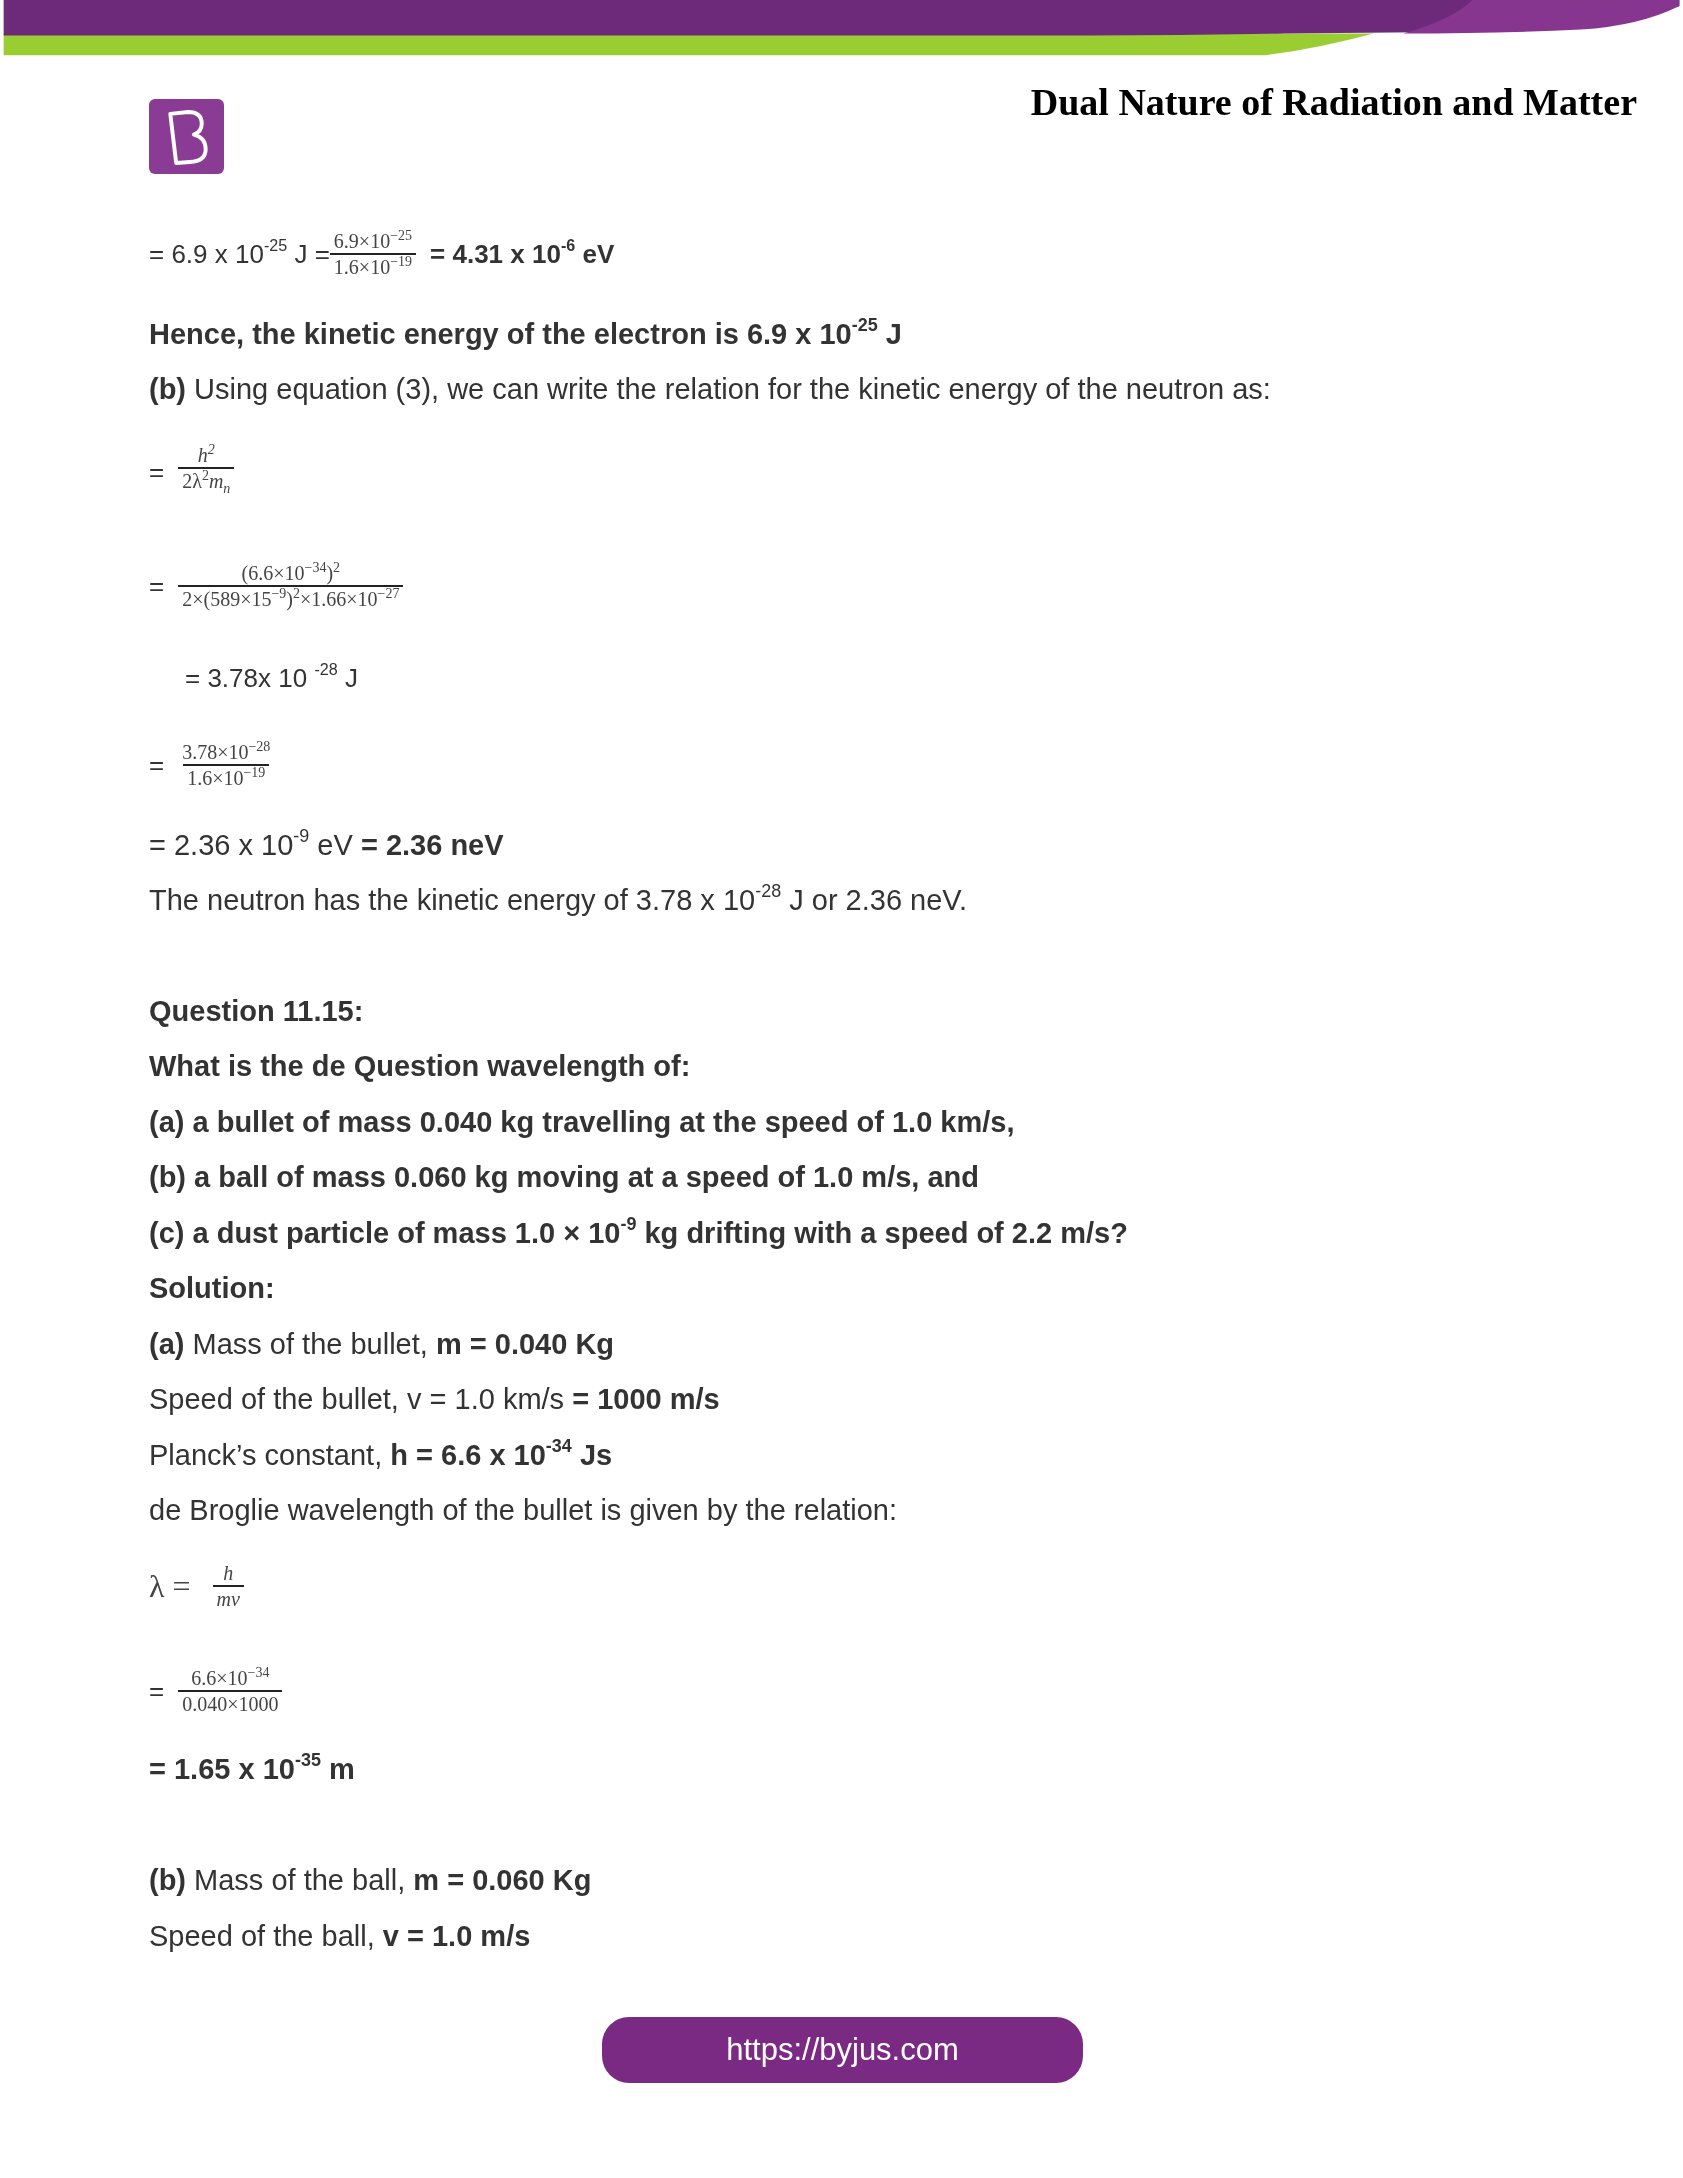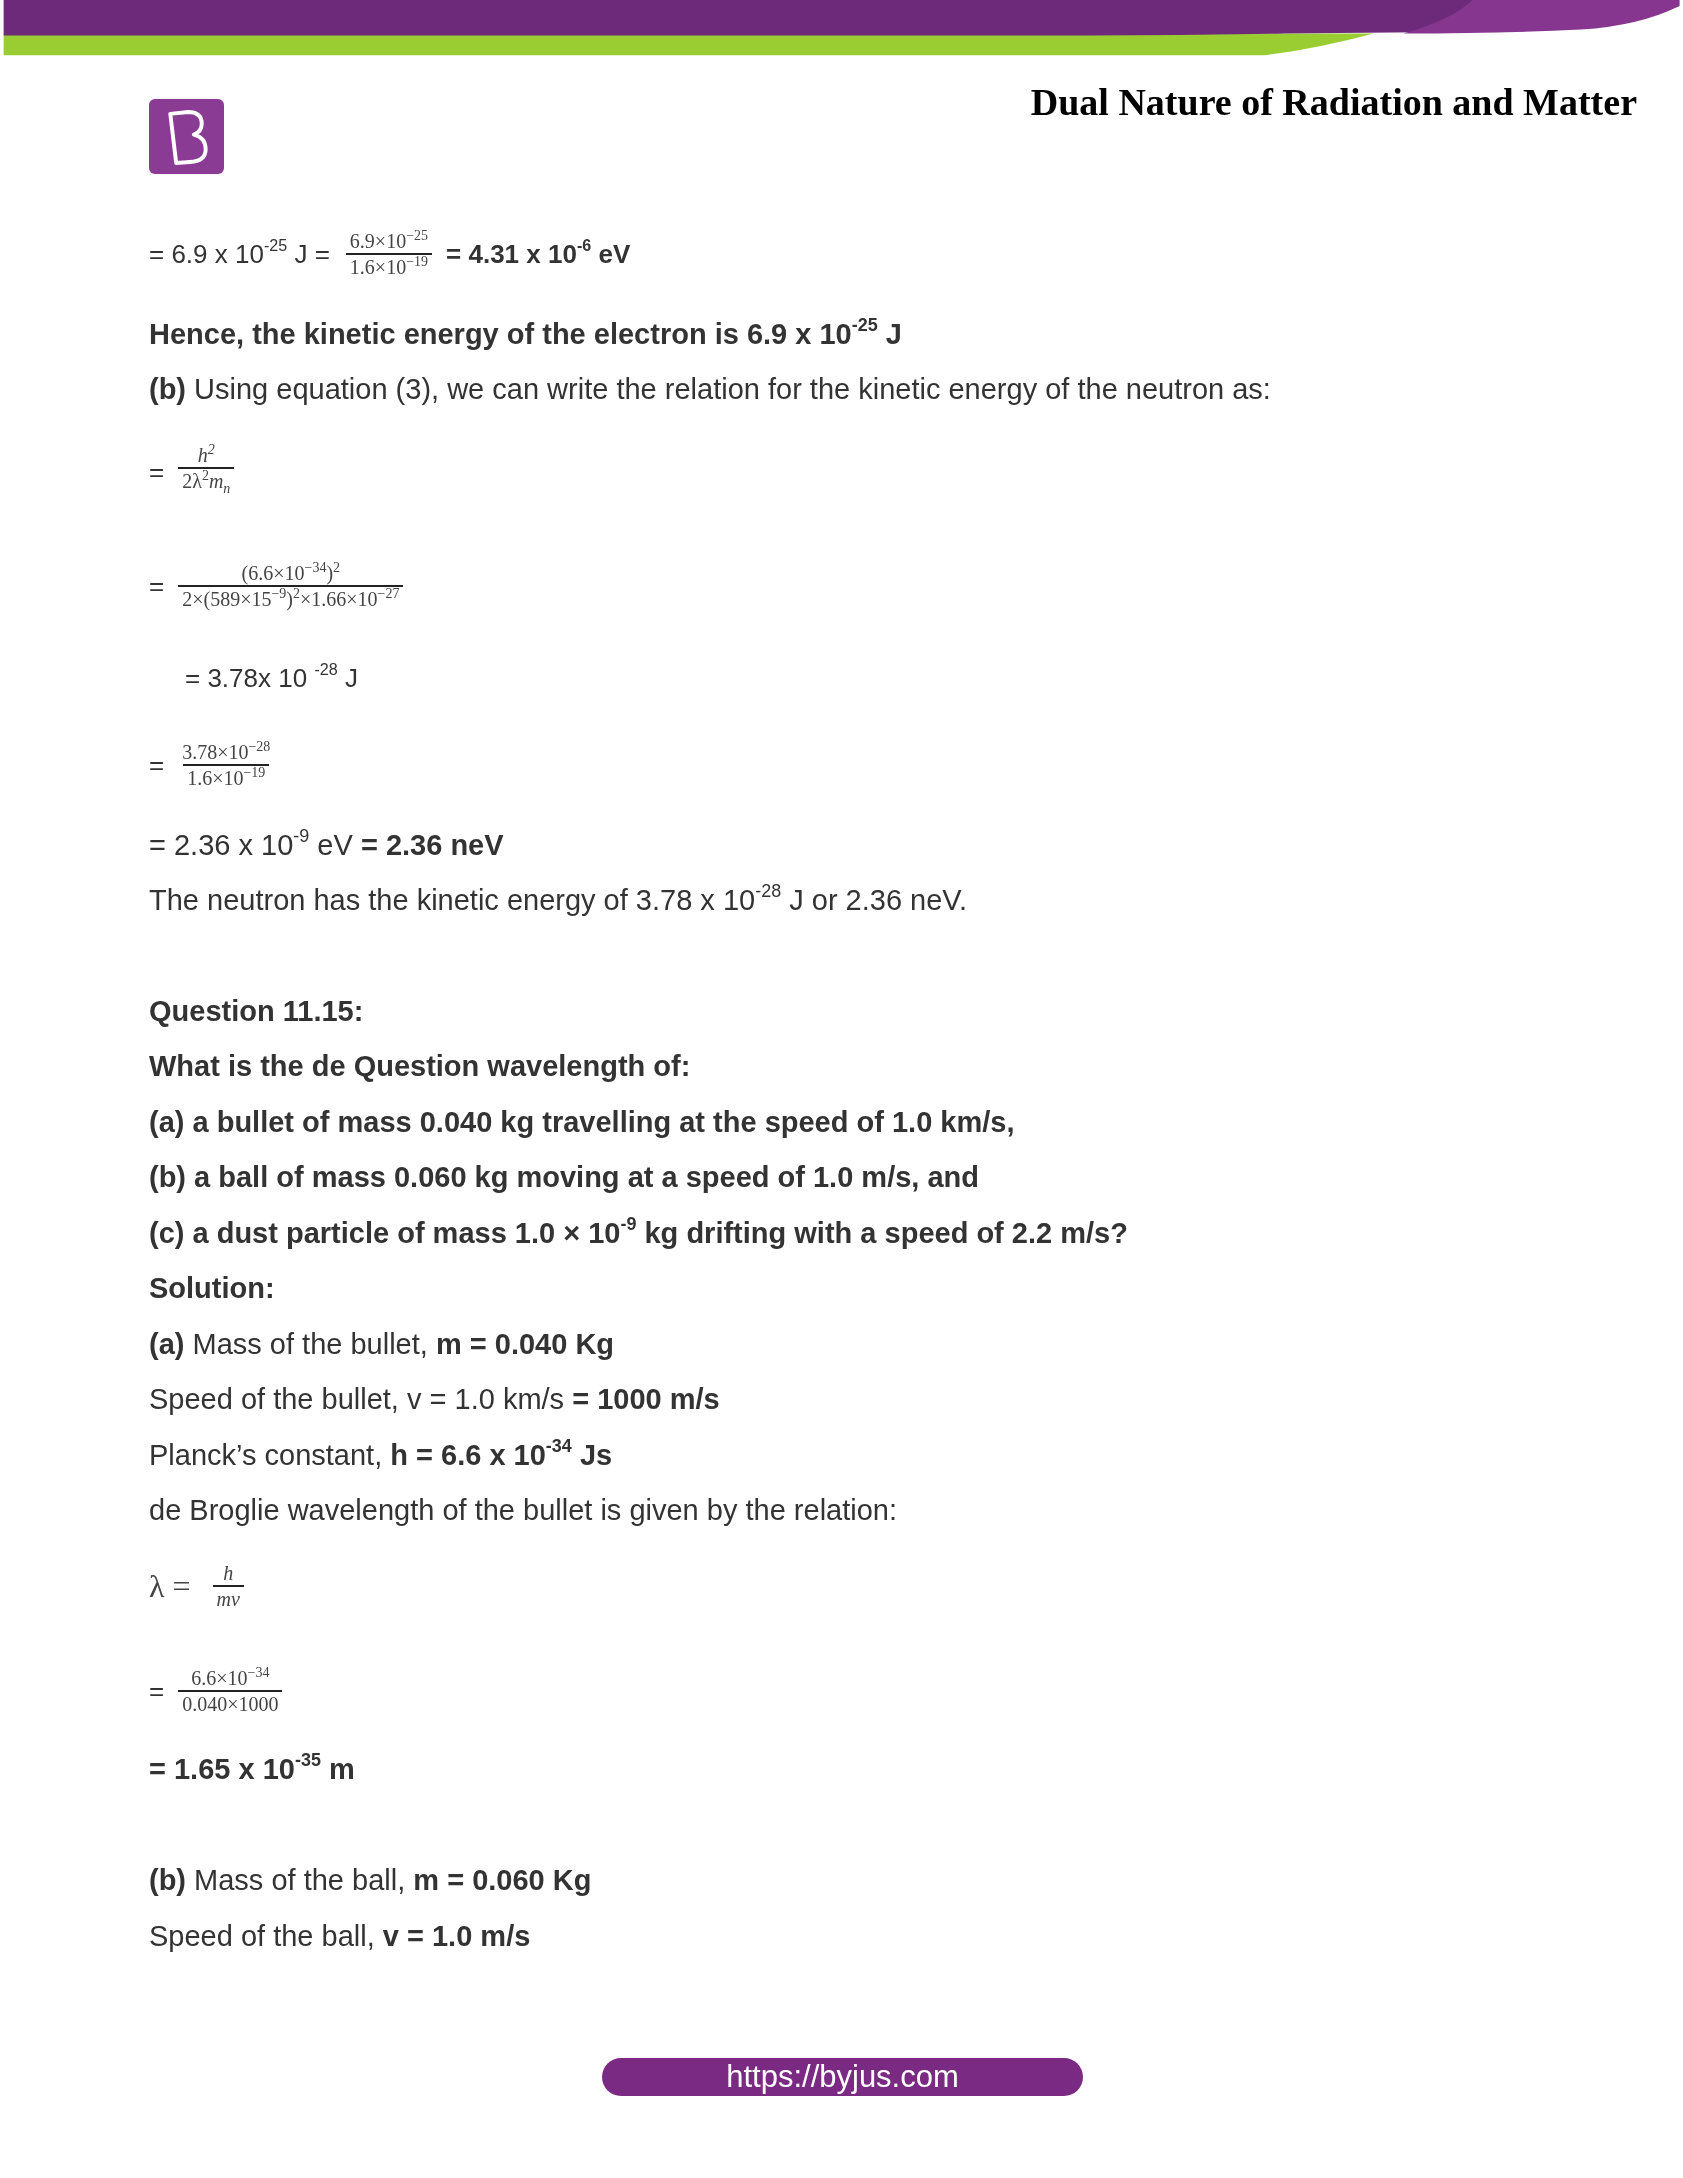--- a/index.html
+++ b/index.html
@@ -99,7 +99,7 @@
 
   <div class="mathline" style="top:230px;">
     <span style="font-size:26px;"><span>= 6.9 x 10</span><sup>-25</sup><span> J = </span></span>
-    <span class="frac" style="margin-left:16px;">
+    <span class="frac" style="margin-left:0;">
       <span class="num"><span>6.9×10</span><sup>−25</sup></span>
       <span class="den"><span>1.6×10</span><sup>−19</sup></span>
     </span>

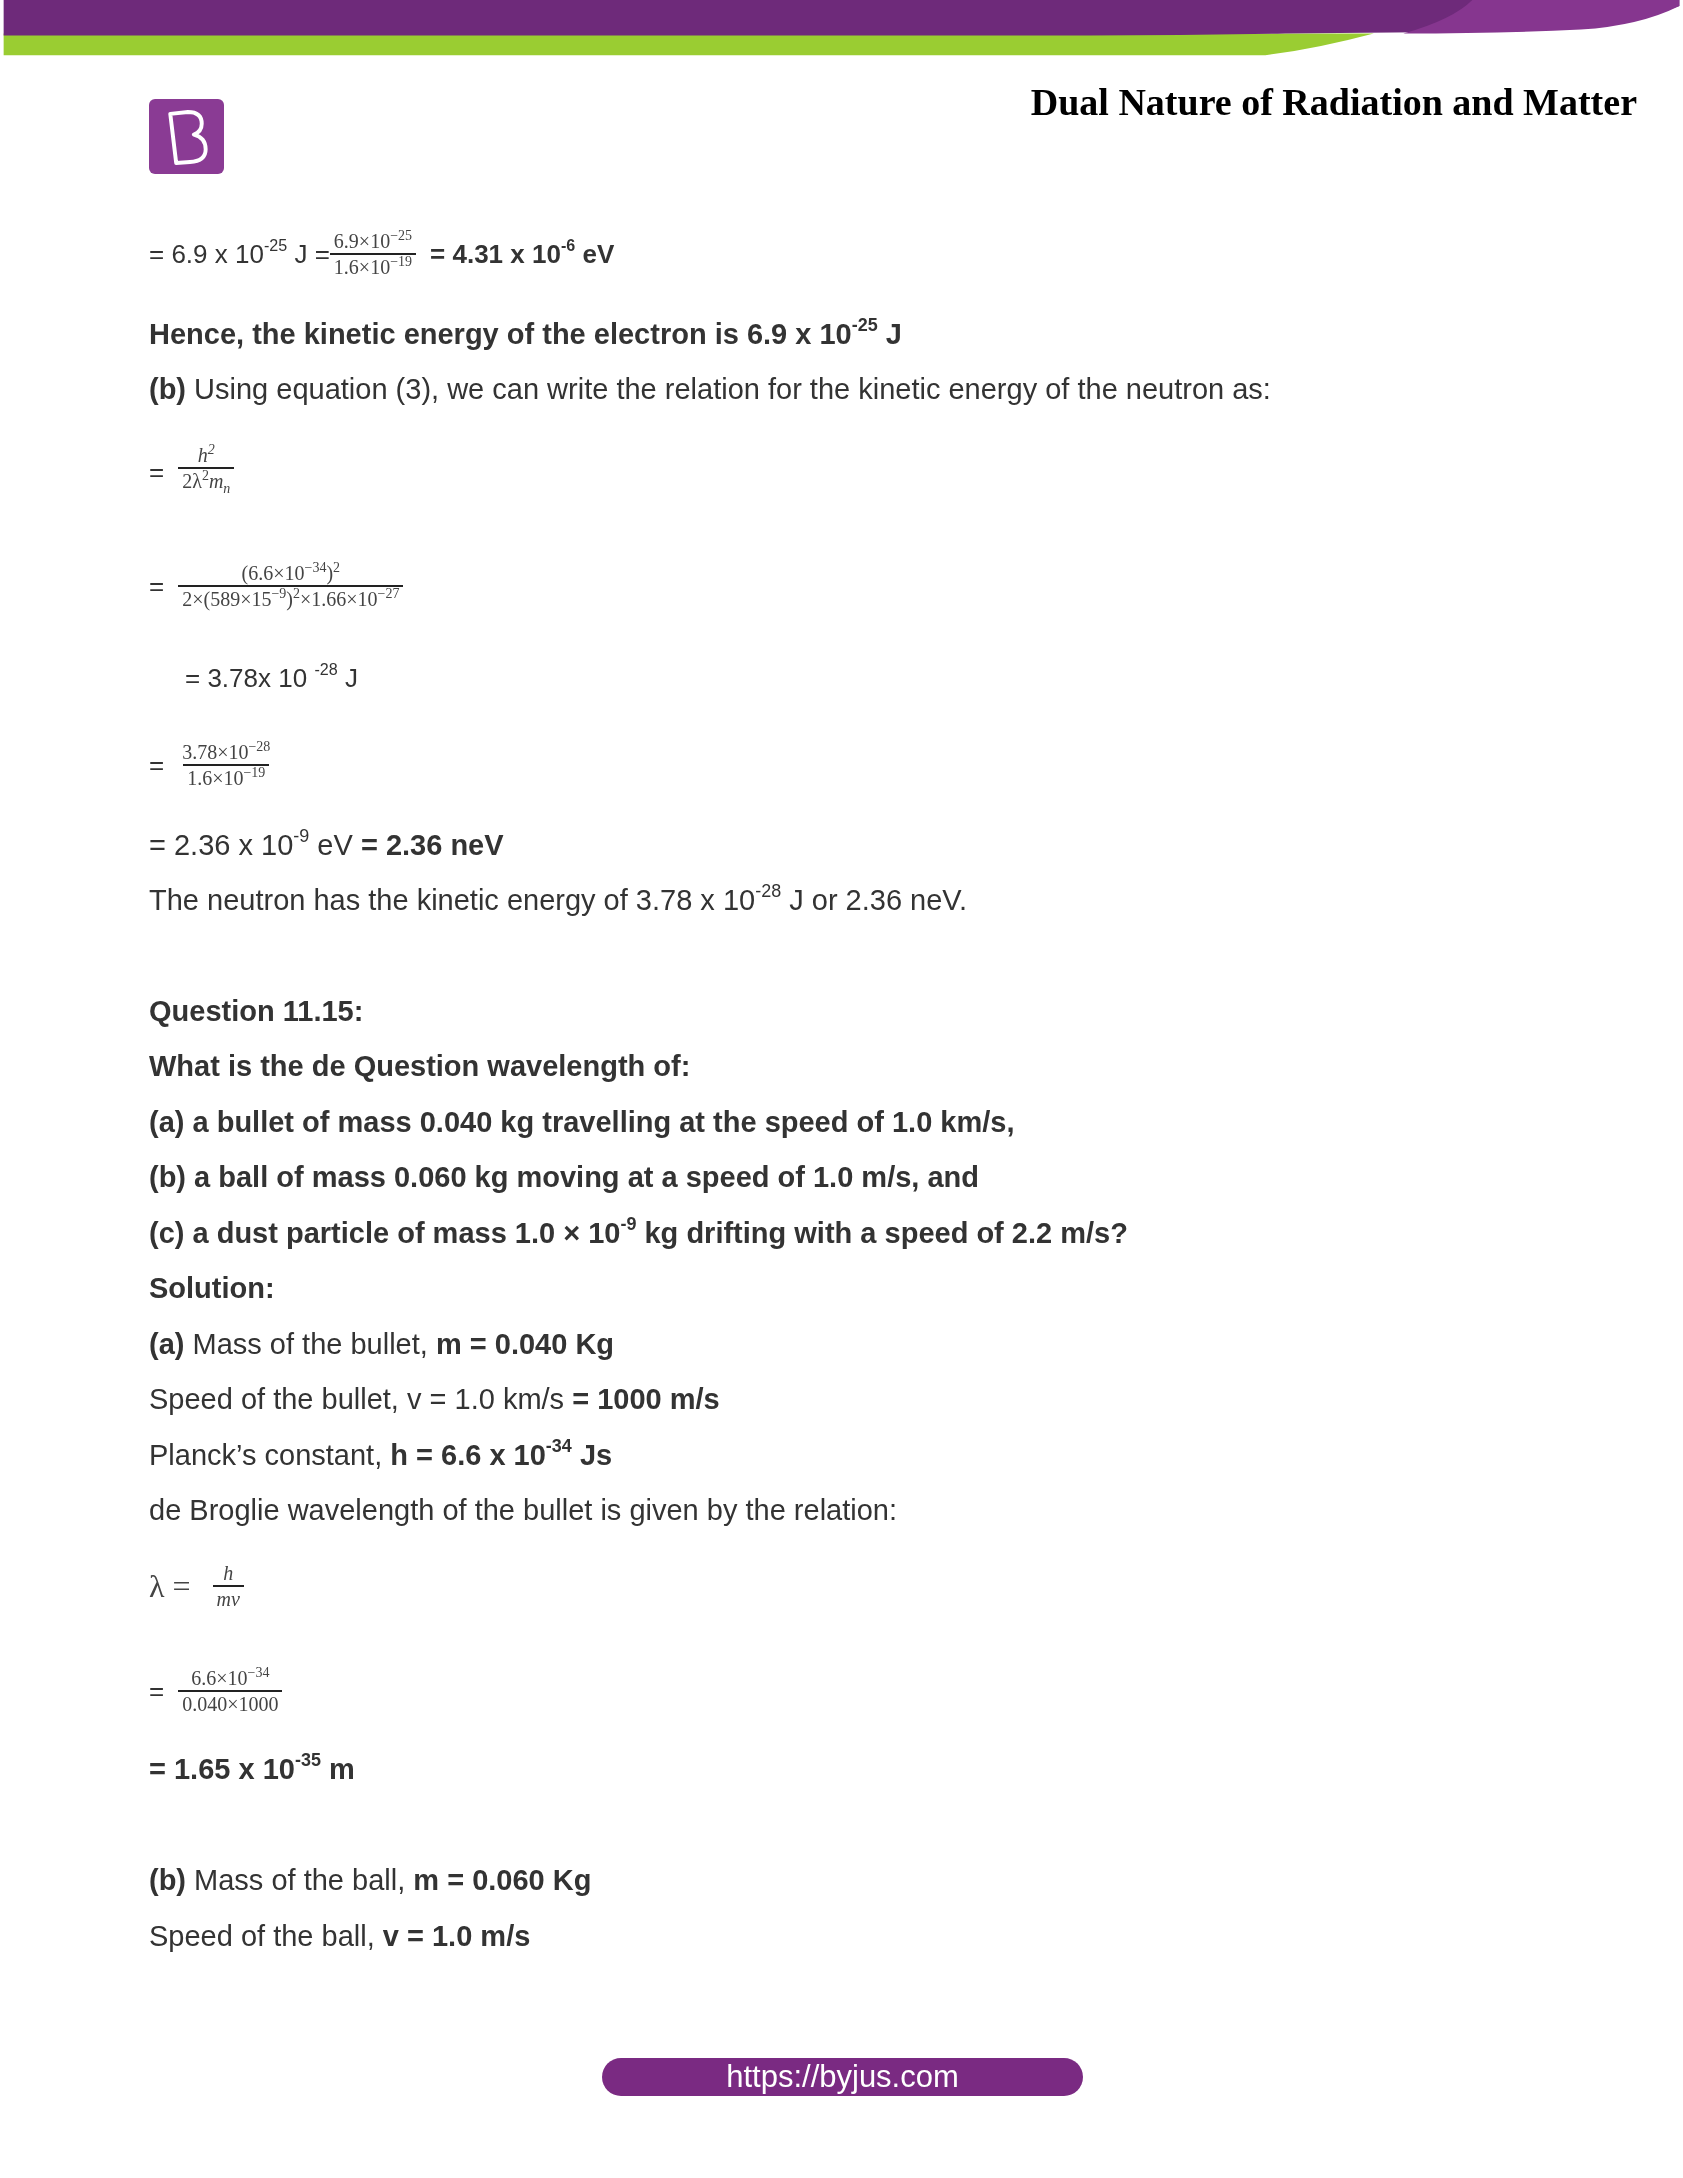--- a/index.html
+++ b/index.html
@@ -64,12 +64,11 @@
 
     
     .footer-pill {
-      position: absolute; left: 602px; top: 2017px; width: 481px; height: 38px;
+      position: absolute; left: 602px; top: 2017px; width: 481px; height: 66px;
       background: #7a2a82; border-radius: 27px;
       display: flex; align-items: center; justify-content: center;
       color: #ffffff; font-size: 31px; font-family: "Liberation Sans", sans-serif;
       text-decoration: none;
-      margin-top: 41px;
     }
   </style>
 </head>

